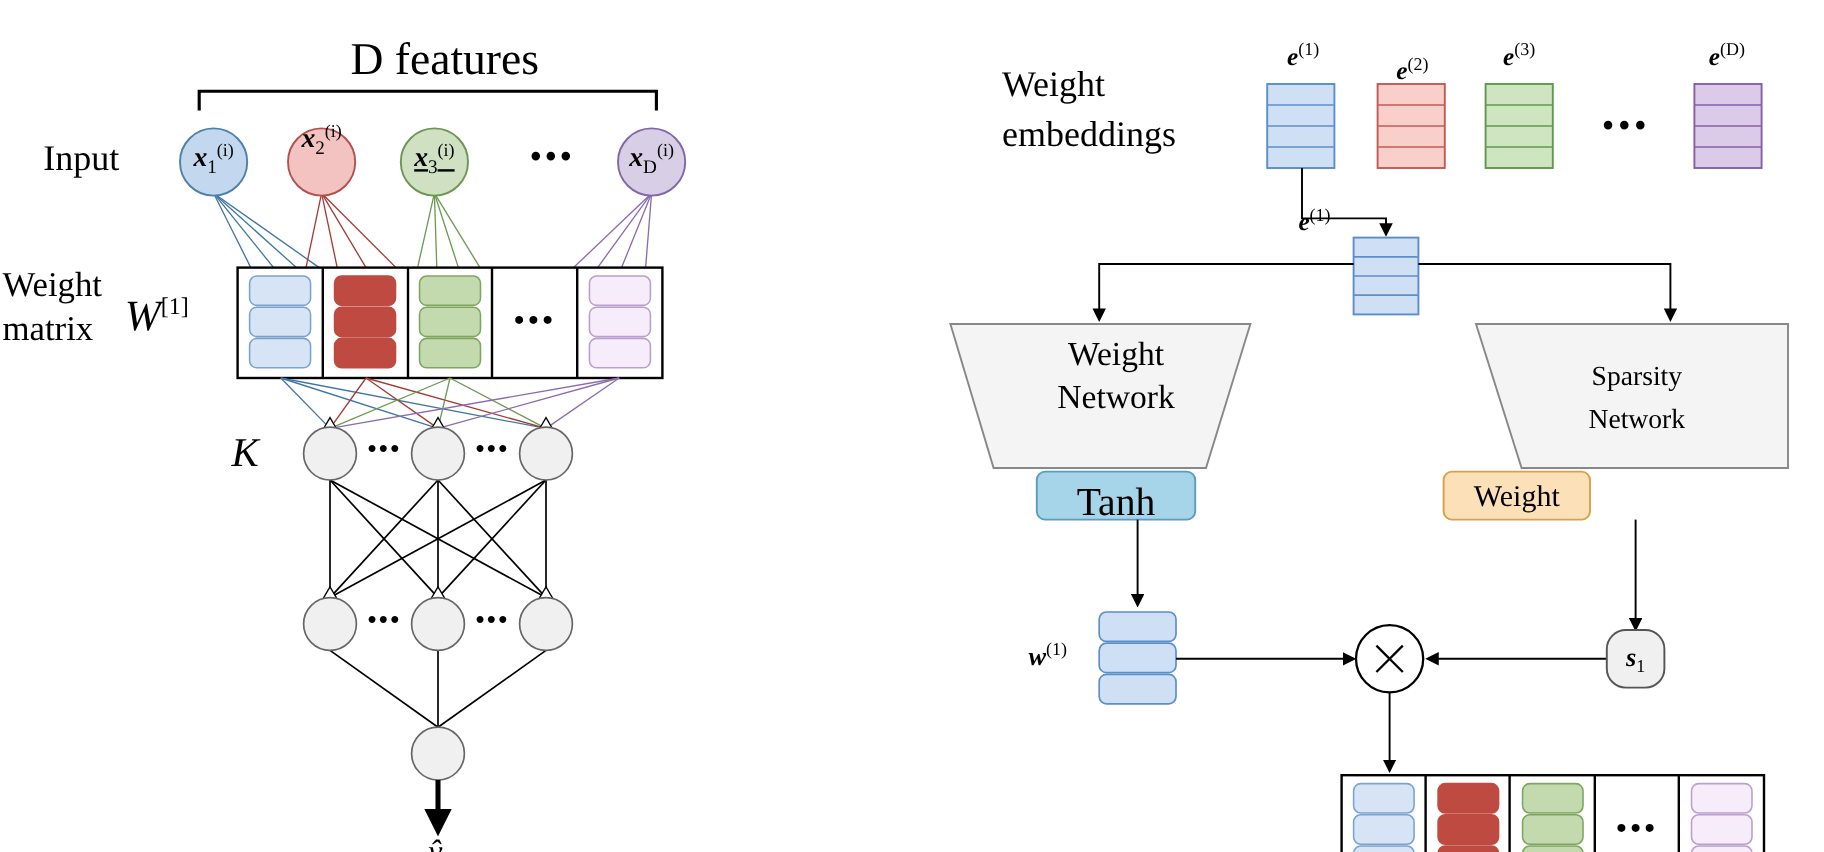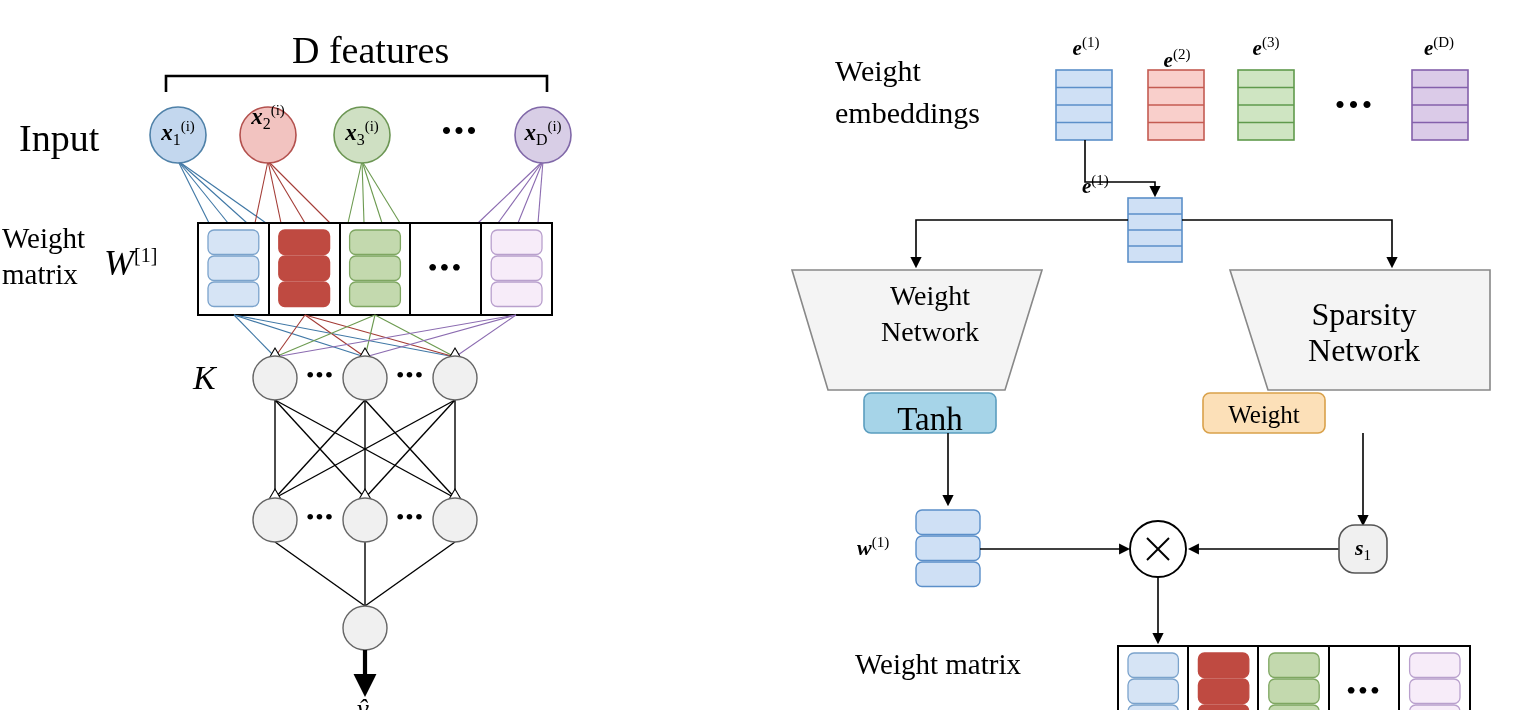--- a/index.html
+++ b/index.html
@@ -307,7 +307,7 @@
     <span class="math" style="font-style:normal;">D features</span>
   </div>
 
-  <div class="lbl" style="left:19px; top:86px; font-size:38px;">Input</div>
+  <div class="lbl" style="left:36px; top:86px; font-size:30px;">Input</div>
 
   <div class="lbl ctr" style="left:148px; top:88px; width:60px; font-size:23px;">
     <span class="bold-math">x</span><sub class="sp" style="font-size:16px;">1</sub><sup class="sp" style="font-size:15px;">(i)</sup>

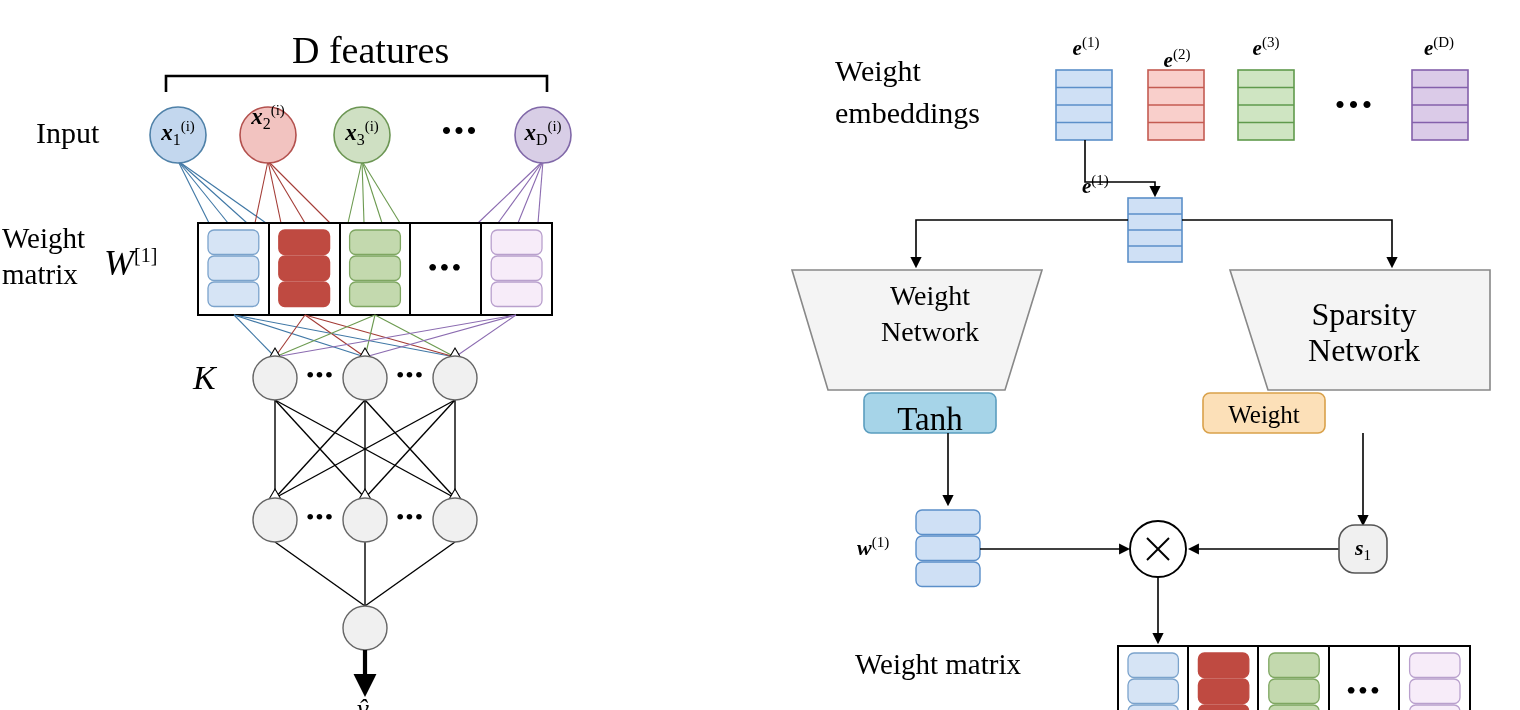--- a/index.html
+++ b/index.html
@@ -315,7 +315,7 @@
   <div class="lbl ctr" style="left:238px; top:72px; width:60px; font-size:23px;font-family:Liberation Serif, serif;">
     <span class="bold-math">x</span><sub class="sp" style="font-size:16px;">2</sub><sup class="sp" style="font-size:15px;">(i)</sup>
   </div>
-  <div class="lbl ctr" style="left:332px; top:88px; width:60px; font-size:23px;">
+  <div class="lbl ctr" style="left:332px; top:88px; width:60px; font-size:23px;text-decoration:underline;">
     <span class="bold-math">x</span><sub class="sp" style="font-size:16px;">3</sub><sup class="sp" style="font-size:15px;">(i)</sup>
   </div>
   <div class="lbl ctr" style="left:513px; top:88px; width:60px; font-size:23px;">

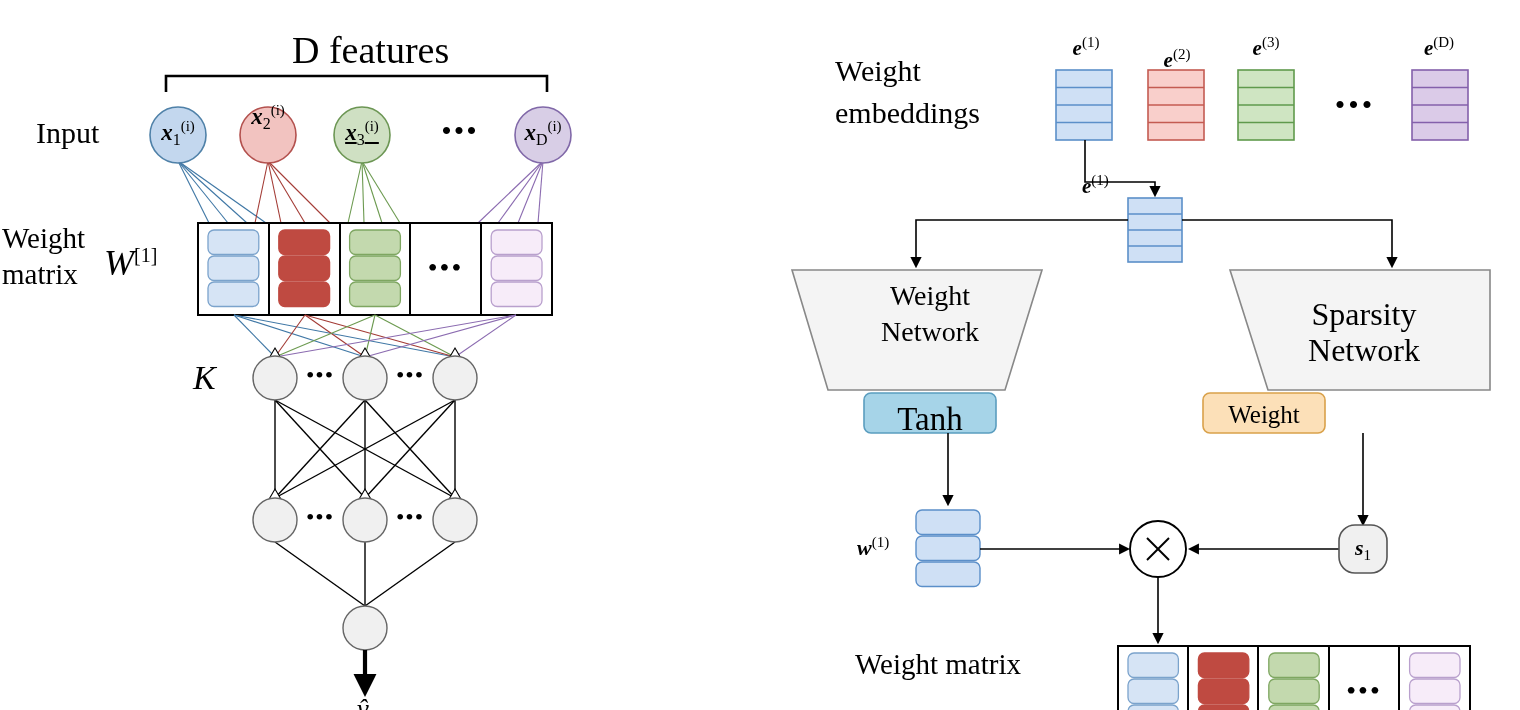--- a/index.html
+++ b/index.html
@@ -372,7 +372,7 @@
     <div>Network</div>
   </div>
 
-  <div class="lbl ctr" style="left:1284px; top:266px; width:160px; font-size:32px; line-height:36px;">
+  <div class="lbl ctr" style="left:1284px; top:266px; width:160px; font-size:23px; line-height:36px;">
     <div>Sparsity</div>
     <div>Network</div>
   </div>

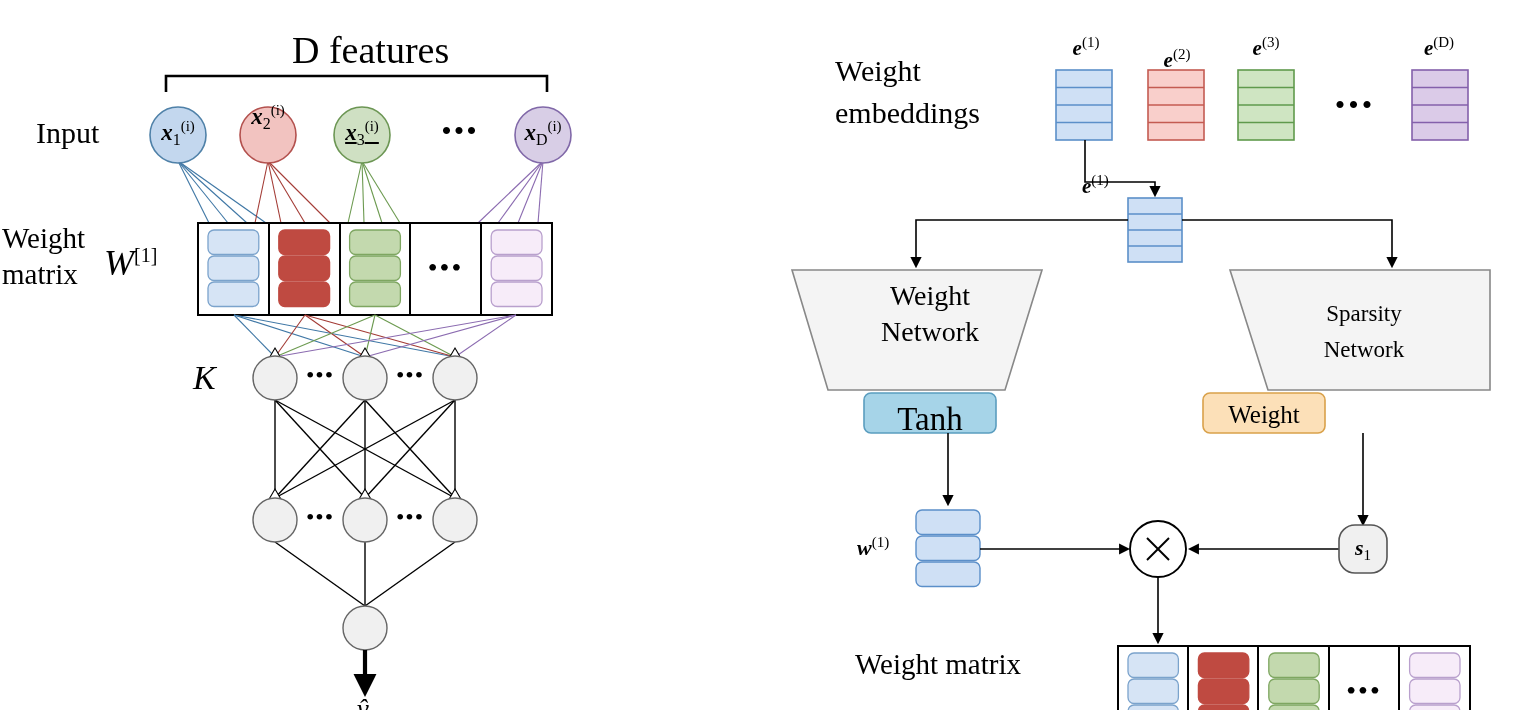--- a/index.html
+++ b/index.html
@@ -388,7 +388,6 @@
     <span class="bold-math">s</span><sub class="sp" style="font-size:15px;">1</sub>
   </div>
 
-  <div class="lbl" style="left:855px; top:618px; font-size:29px;">Weight matrix</div>
 
   <div class="lbl ctr" style="left:1329px; top:645px; width:70px; font-size:28px; letter-spacing:2px;">•••</div>
 

